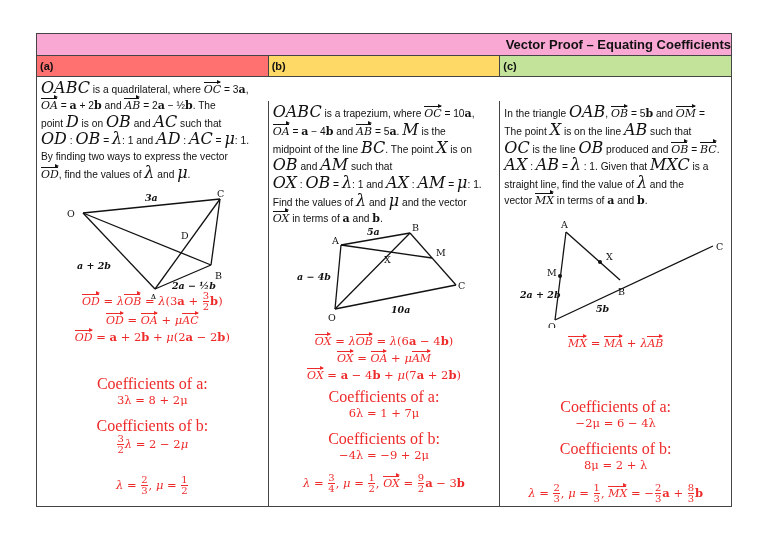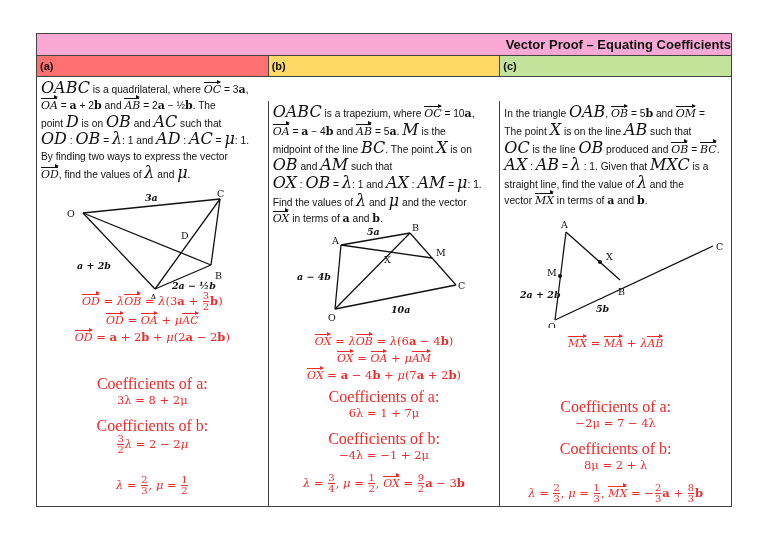--- a/index.html
+++ b/index.html
@@ -170,7 +170,7 @@
       </div>
       <div class="sol" style="top:298px">
         <div class="lbl">Coefficients of a:</div>
-        <div>−2μ = 7 − 4λ</div>
+        <div>−2μ = 6 − 4λ</div>
       </div>
       <div class="sol" style="top:340px">
         <div class="lbl">Coefficients of b:</div>

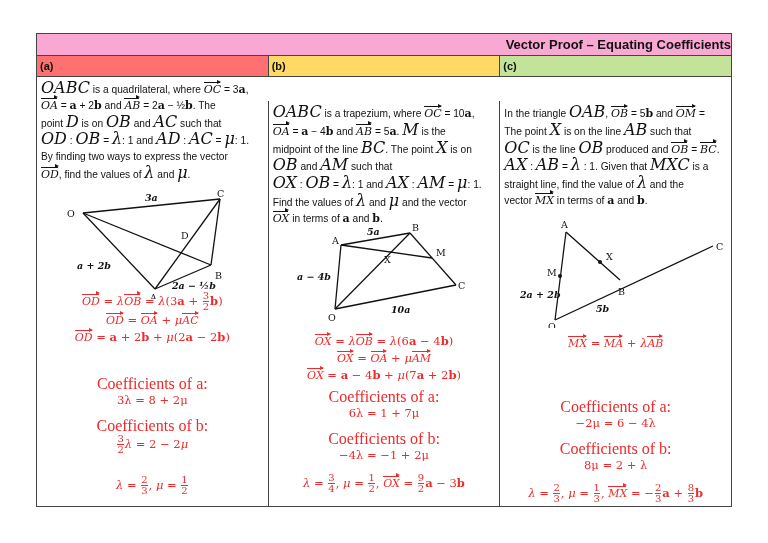--- a/index.html
+++ b/index.html
@@ -130,7 +130,7 @@
       </div>
       <div class="sol" style="top:330px">
         <div class="lbl">Coefficients of b:</div>
-        <div>−4λ = −1 + 2μ</div>
+        <div>−4λ = −9 + 2μ</div>
       </div>
       <div class="sol" style="top:372px">
         <i>λ</i> = <span class="frac"><span>3</span><span class="den">4</span></span>, <i>μ</i> = <span class="frac"><span>1</span><span class="den">2</span></span>, <span class="vec">OX</span> = <span class="frac"><span>9</span><span class="den">2</span></span><b>a</b> − 3<b>b</b>

